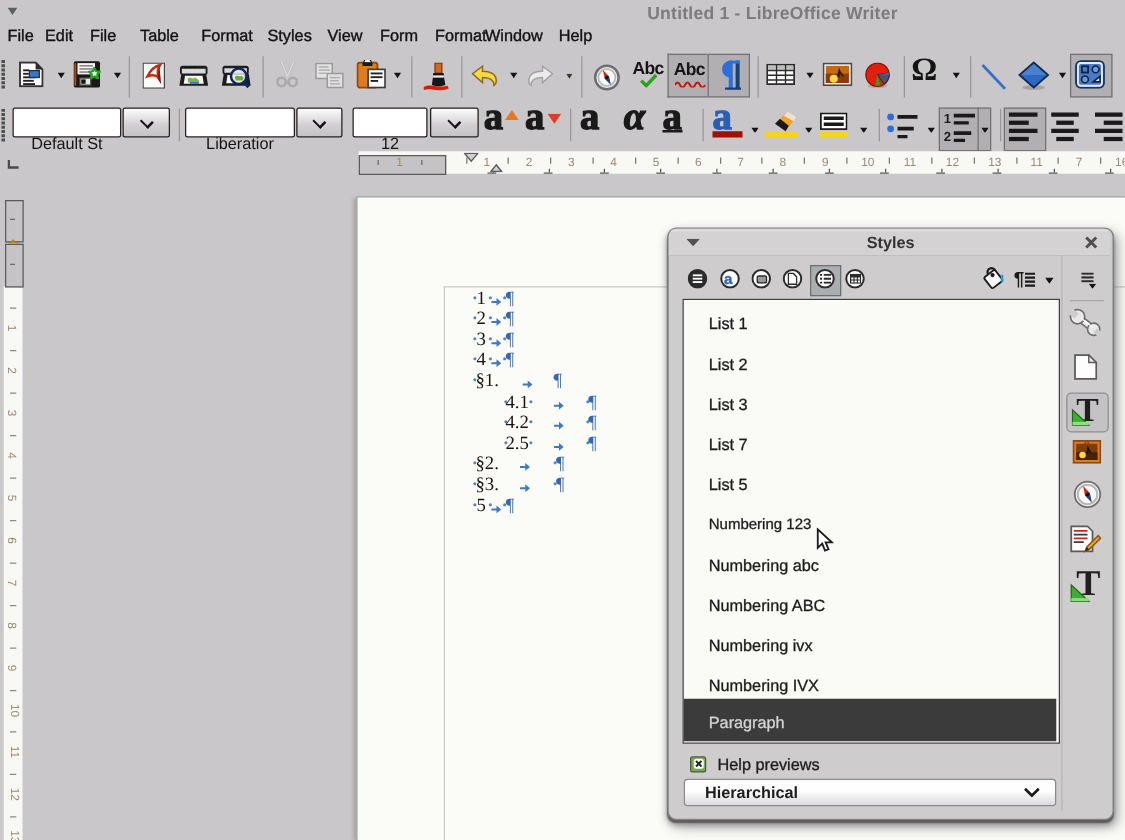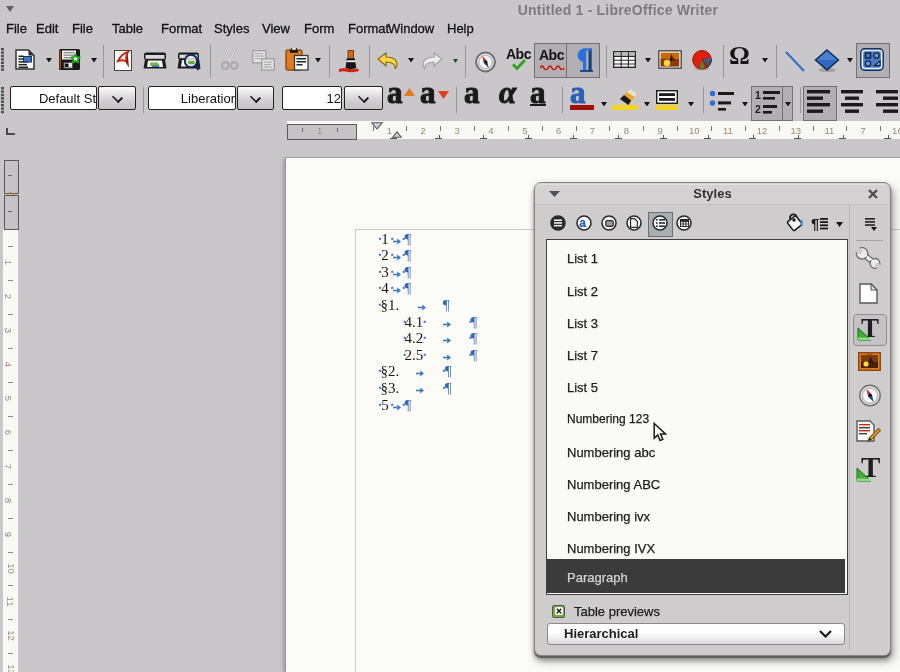--- a/index.html
+++ b/index.html
@@ -15,7 +15,7 @@
   .tsep{position:absolute;width:1px;background:#999699;}
   .combo{position:absolute;height:22px;background:#fff;border:1px solid #27211e;border-radius:2px;
          font-size:13px;color:#141414;}
-  .combo .txt{position:absolute;left:0;right:0;top:4px;text-align:right;white-space:nowrap;overflow:hidden;}
+  .combo .txt{position:absolute;left:0;right:0;top:20px;text-align:center;white-space:nowrap;overflow:hidden;}
   .dropbtn{position:absolute;height:22px;border:1px solid #27211e;border-radius:2px;
            background:linear-gradient(#fdfdfd,#d2cfd2 60%,#c6c3c6);}
   .dropbtn:after{content:"";position:absolute;left:50%;top:50%;width:6px;height:6px;

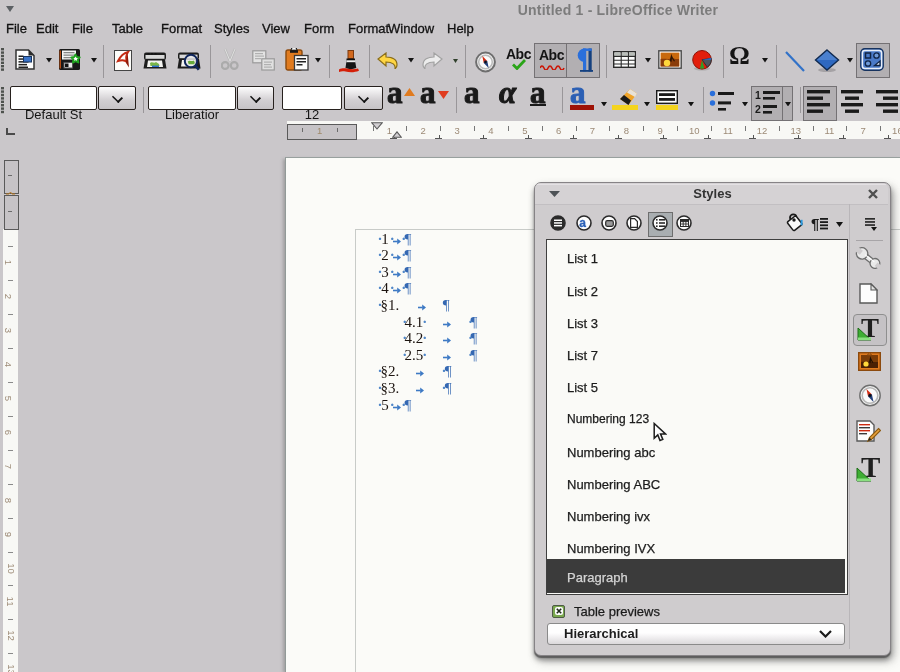--- a/index.html
+++ b/index.html
@@ -722,7 +722,7 @@
   <svg class="abs" style="left:20.5px;top:425px" width="6" height="6">
       <path d="M0.8 0.8l4.4 4.4M5.2 0.8L0.8 5.2" stroke="#1e2a18" stroke-width="1.6"></path>
     </svg>
-  <div class="abs" style="left:39px;top:421px;font-size:13px;color:#1c1c1c;-webkit-text-stroke:0.25px #1c1c1c">Table previews</div>
+  <div class="abs" style="left:39px;top:421px;font-size:13px;color:#1c1c1c;-webkit-text-stroke:0.25px #1c1c1c">Help previews</div>
 
   <div class="abs" style="left:12px;top:440px;width:296px;height:20px;border:1px solid #8a8a8a;border-radius:3px;background:linear-gradient(#fefefe 45%,#dbd8db)"></div>
   <div class="abs" style="left:29px;top:443px;font-size:13px;font-weight:bold;color:#1c1c1c">Hierarchical</div>

